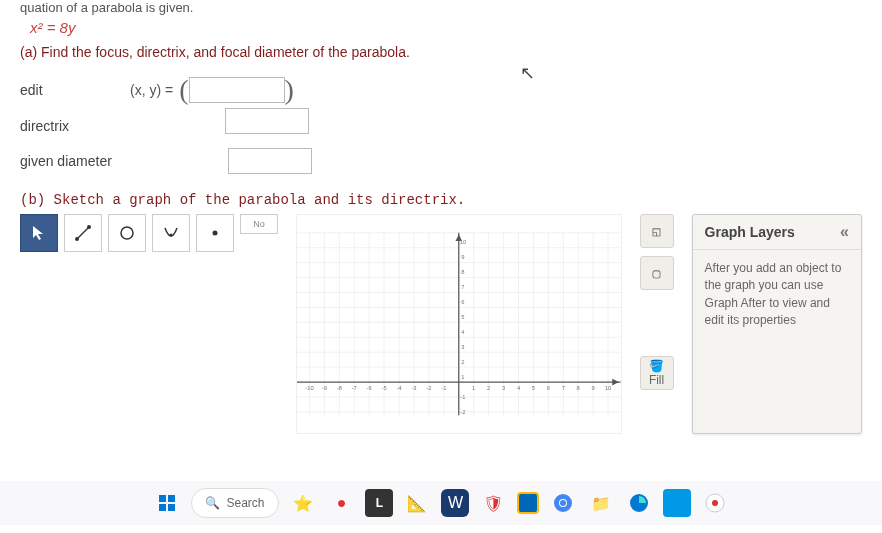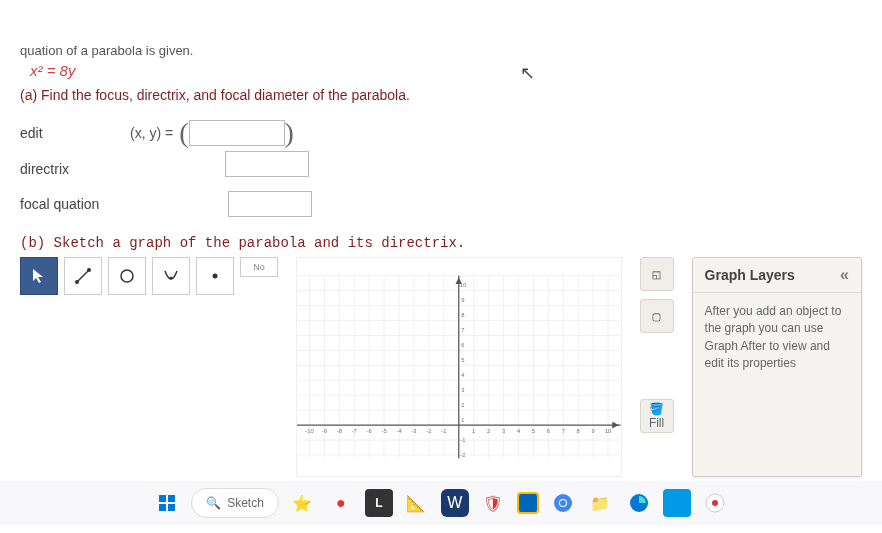--- a/index.html
+++ b/index.html
@@ -4,7 +4,7 @@
 <style>
 * { box-sizing: border-box; margin: 0; padding: 0; }
 body { font-family: Arial, sans-serif; font-size: 14px; color: #333; background: #fff; width: 882px; height: 533px; overflow: hidden; position: relative; }
-.content { padding: 0 20px; margin-top: 43px; }
+.content { padding: 0 20px; }
 .cutoff { color: #555; font-size: 13px; }
 .equation { color: #c74545; font-style: italic; margin: 4px 0 8px 10px; font-size: 15px; }
 .question { color: #7f1d1d; margin-bottom: 14px; }

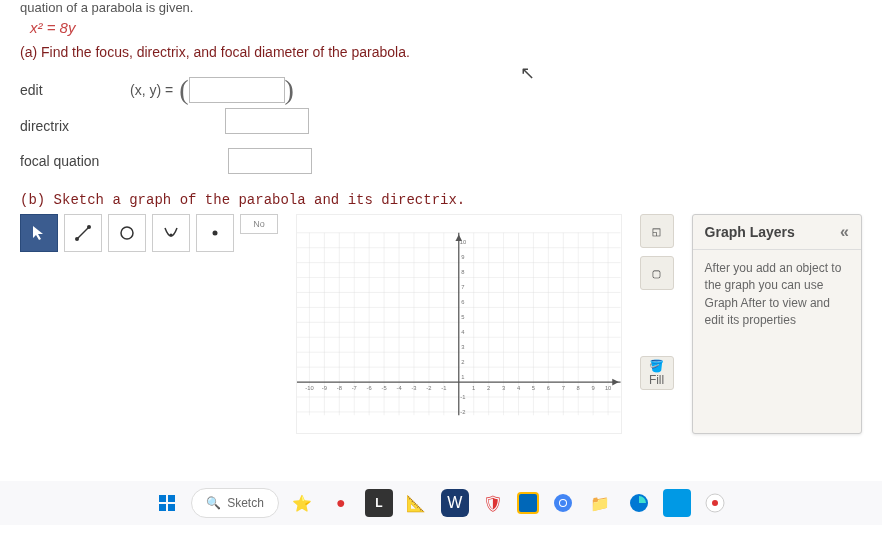--- a/index.html
+++ b/index.html
@@ -57,7 +57,7 @@
   <input class="ibox n" style="margin-top: -38px; margin-bottom: 14px; display: block;">
 
   <div class="row">
-    <div class="label" style="width:130px">focal quation</div>
+    <div class="label" style="width:130px">given diameter</div>
     <input class="ibox" style="width: 84px; margin-left: 78px;">
   </div>
 

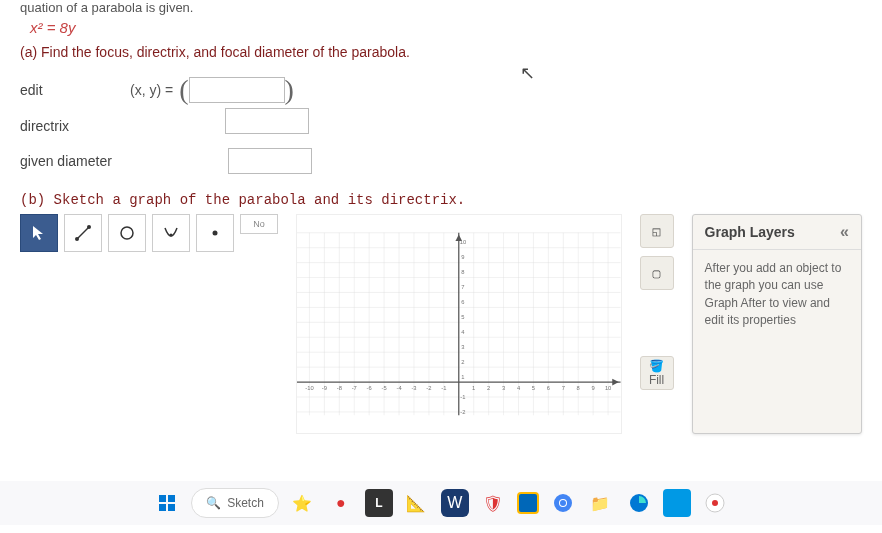--- a/index.html
+++ b/index.html
@@ -206,7 +206,7 @@
     </div>
   <div class="search">
     <span style="margin-right:6px">🔍</span>
-    <span>Sketch</span>
+    <span>Search</span>
   </div>
   <div class="tb-icon">⭐</div>
   <div class="tb-icon" style="color:#d33">●</div>

